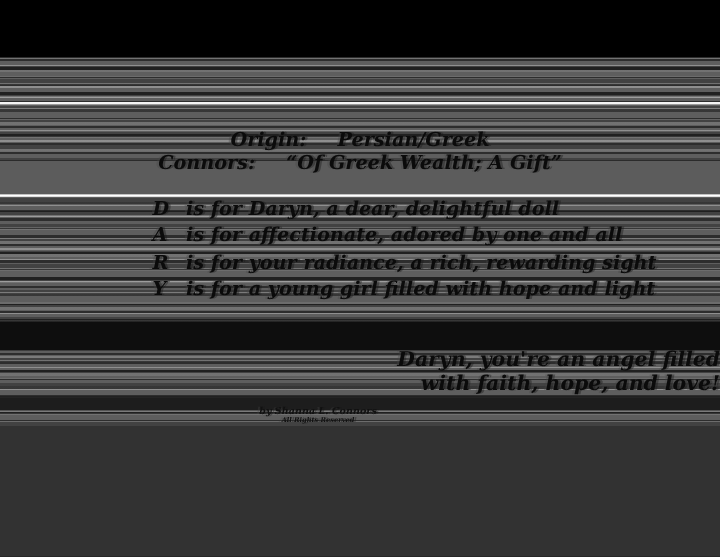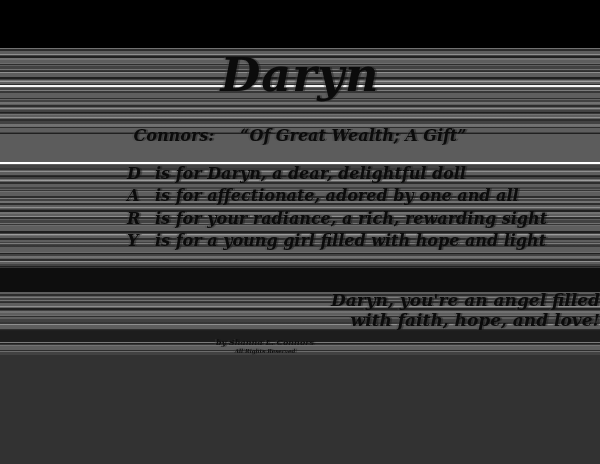--- a/index.html
+++ b/index.html
@@ -70,7 +70,6 @@
   <div class="band band-dark-2"></div>
   <div class="band band-bottom"></div>
 
-  <div class="txt title">Daryn</div>
 
 
   <div class="txt meta-row meta-meaning">

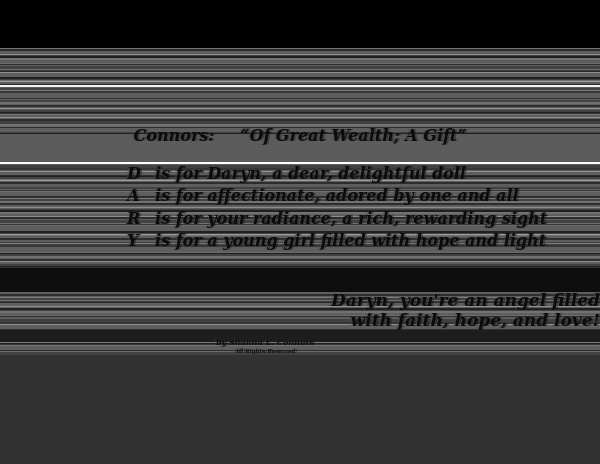--- a/index.html
+++ b/index.html
@@ -71,6 +71,9 @@
   <div class="band band-bottom"></div>
 
 
+  <div class="txt meta-row meta-origin">
+    <span class="meta-label">Origin:</span><span>Persian/Greek</span>
+  </div>
 
   <div class="txt meta-row meta-meaning">
     <span class="meta-label">Connors:</span><span>“Of Great Wealth; A Gift”</span>

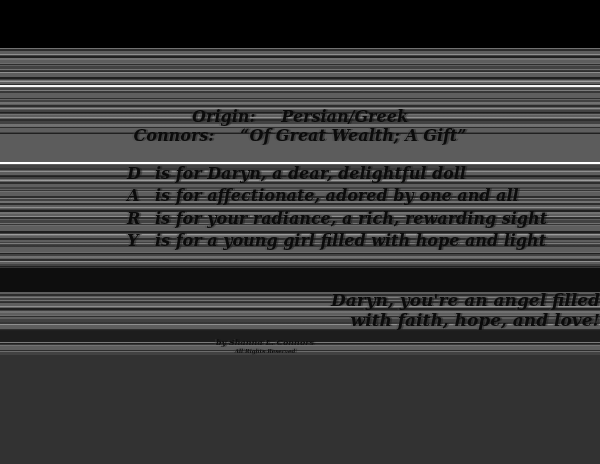--- a/index.html
+++ b/index.html
@@ -76,7 +76,7 @@
   </div>
 
   <div class="txt meta-row meta-meaning">
-    <span class="meta-label">Connors:</span><span>“Of Great Wealth; A Gift”</span>
+    <span class="meta-label">Connors:</span><span>“Of Greek Wealth; A Gift”</span>
   </div>
 
   <div class="txt poem">

